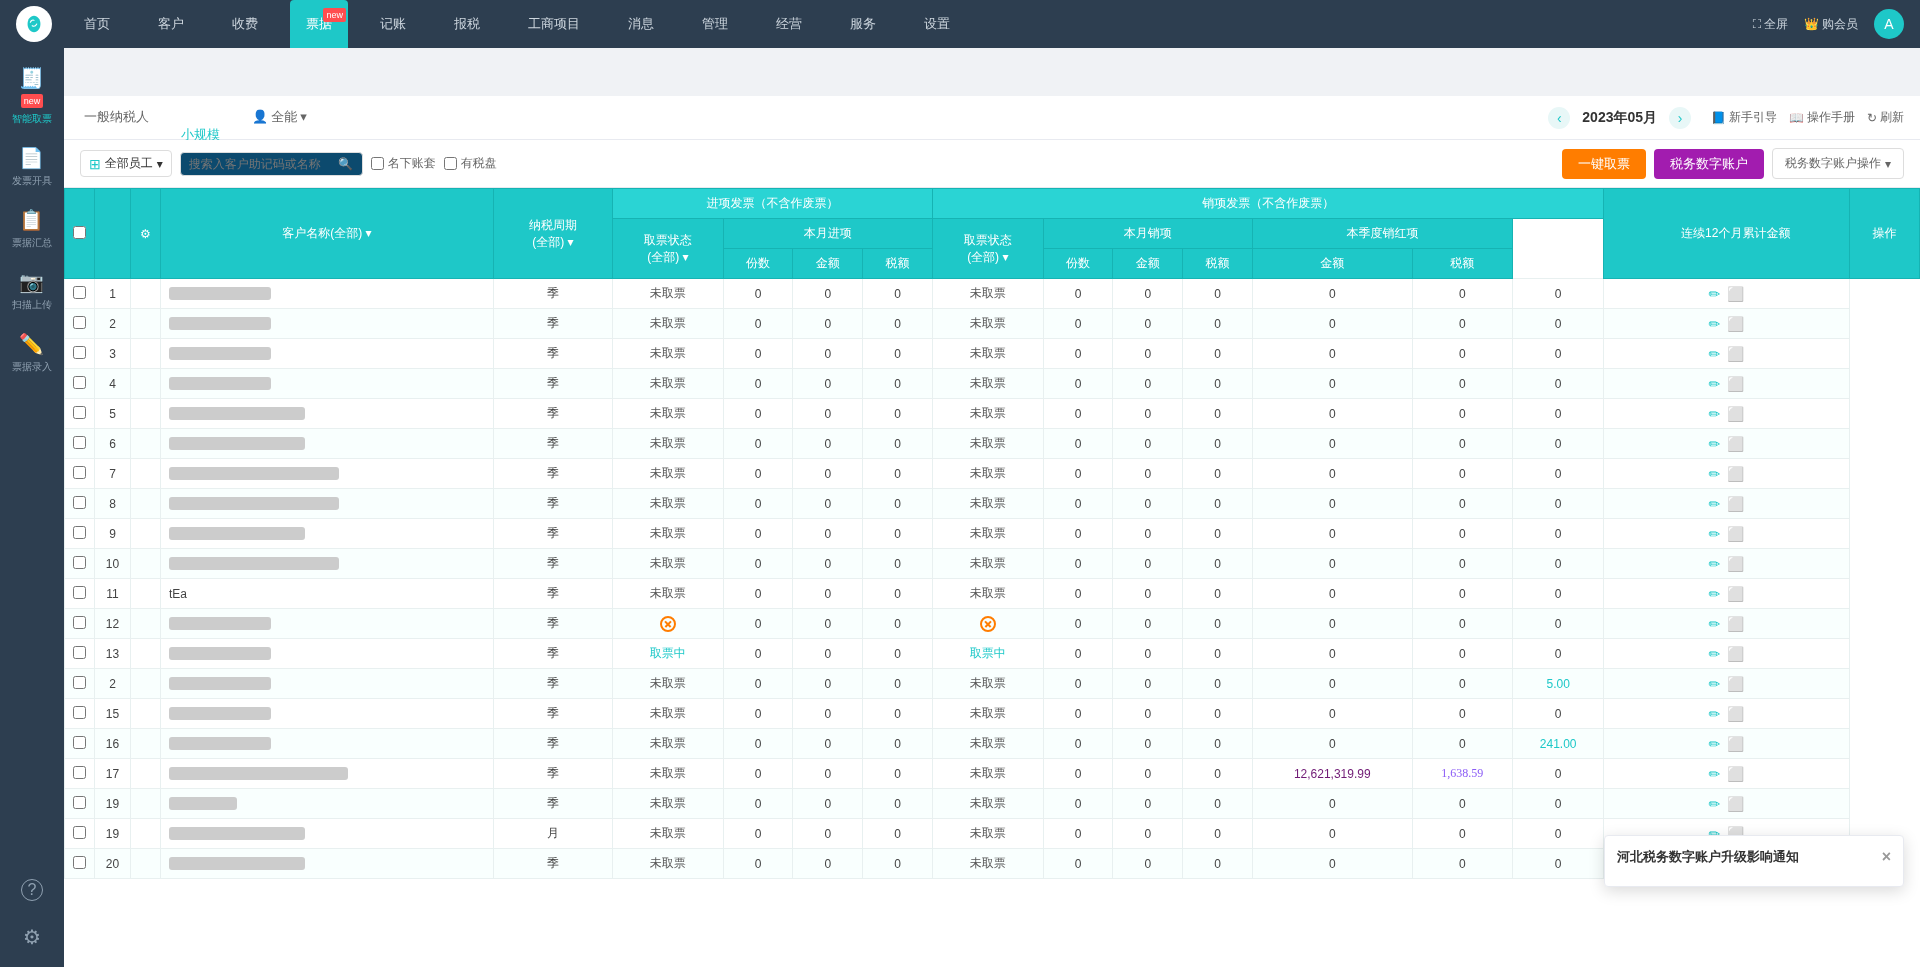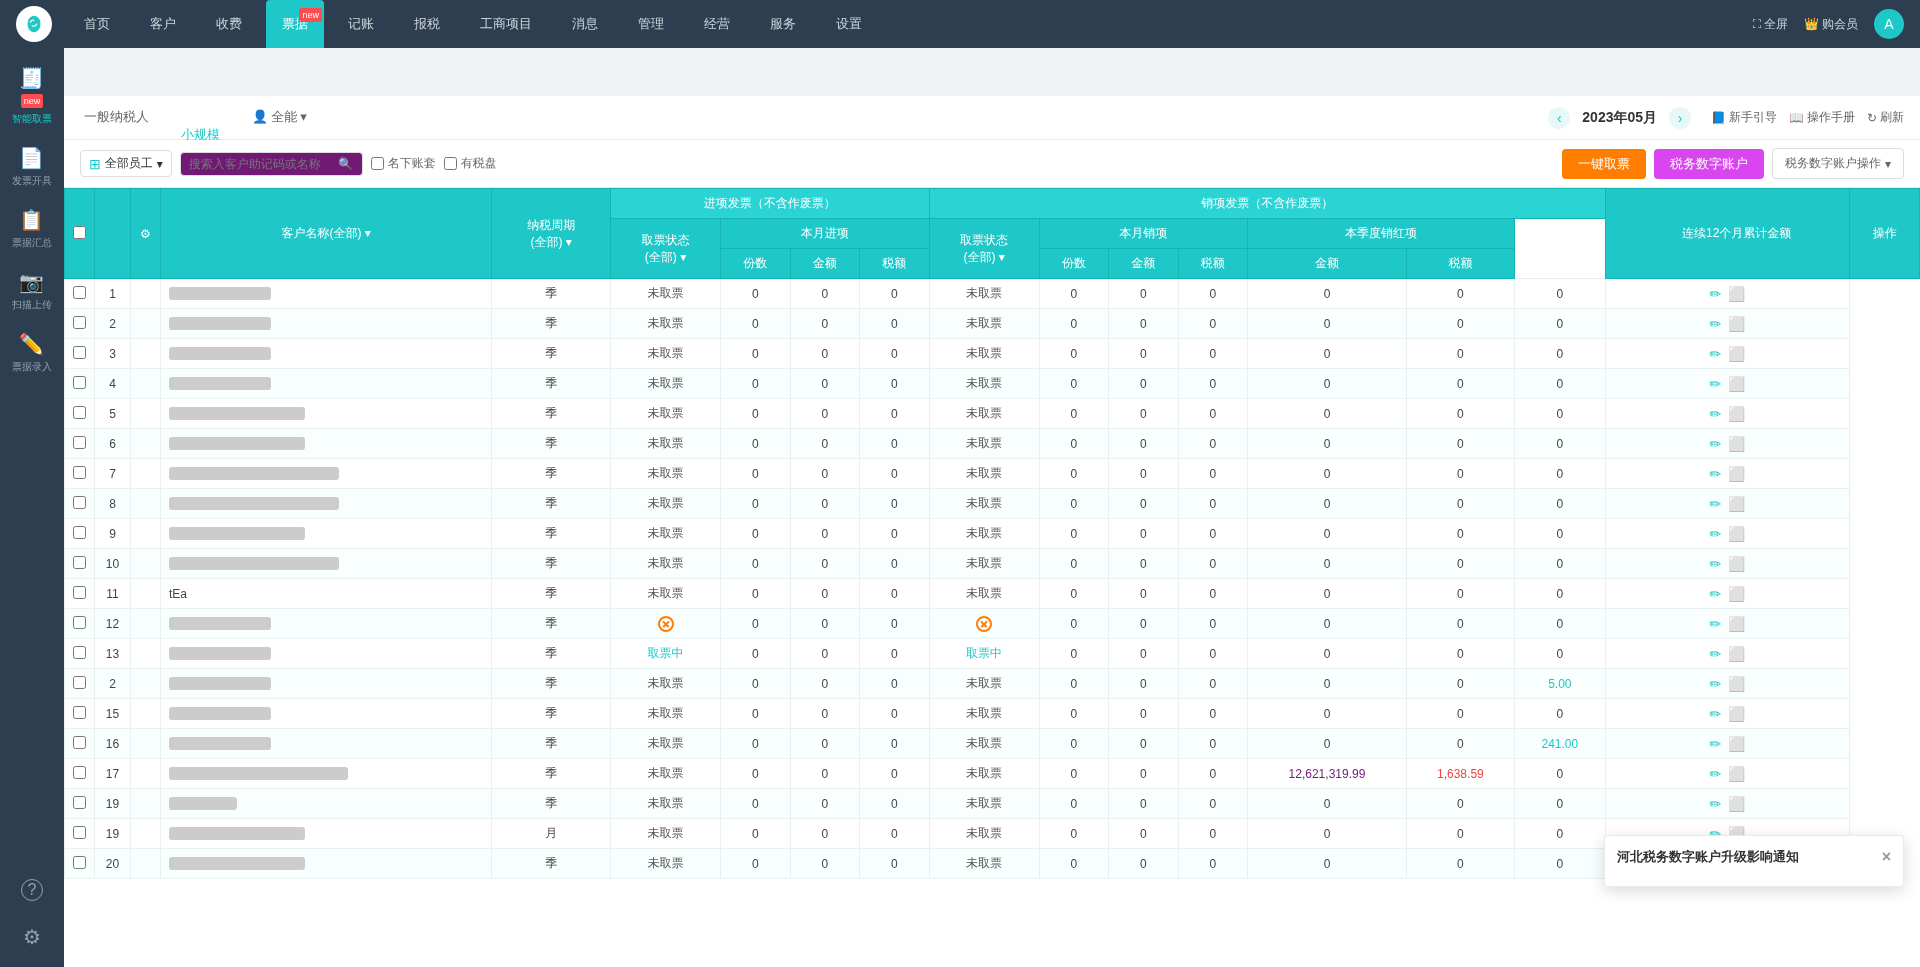--- a/index.html
+++ b/index.html
@@ -23,7 +23,7 @@
       flex-shrink: 0;
     }
     .top-nav .logo svg { width: 22px; height: 22px; }
-    .nav-items { display: flex; gap: 8px; flex: 1; }
+    .nav-items { display: flex; gap: 16px; flex: 1; }
     .nav-item {
       color: #cdd6de;
       padding: 0 16px;

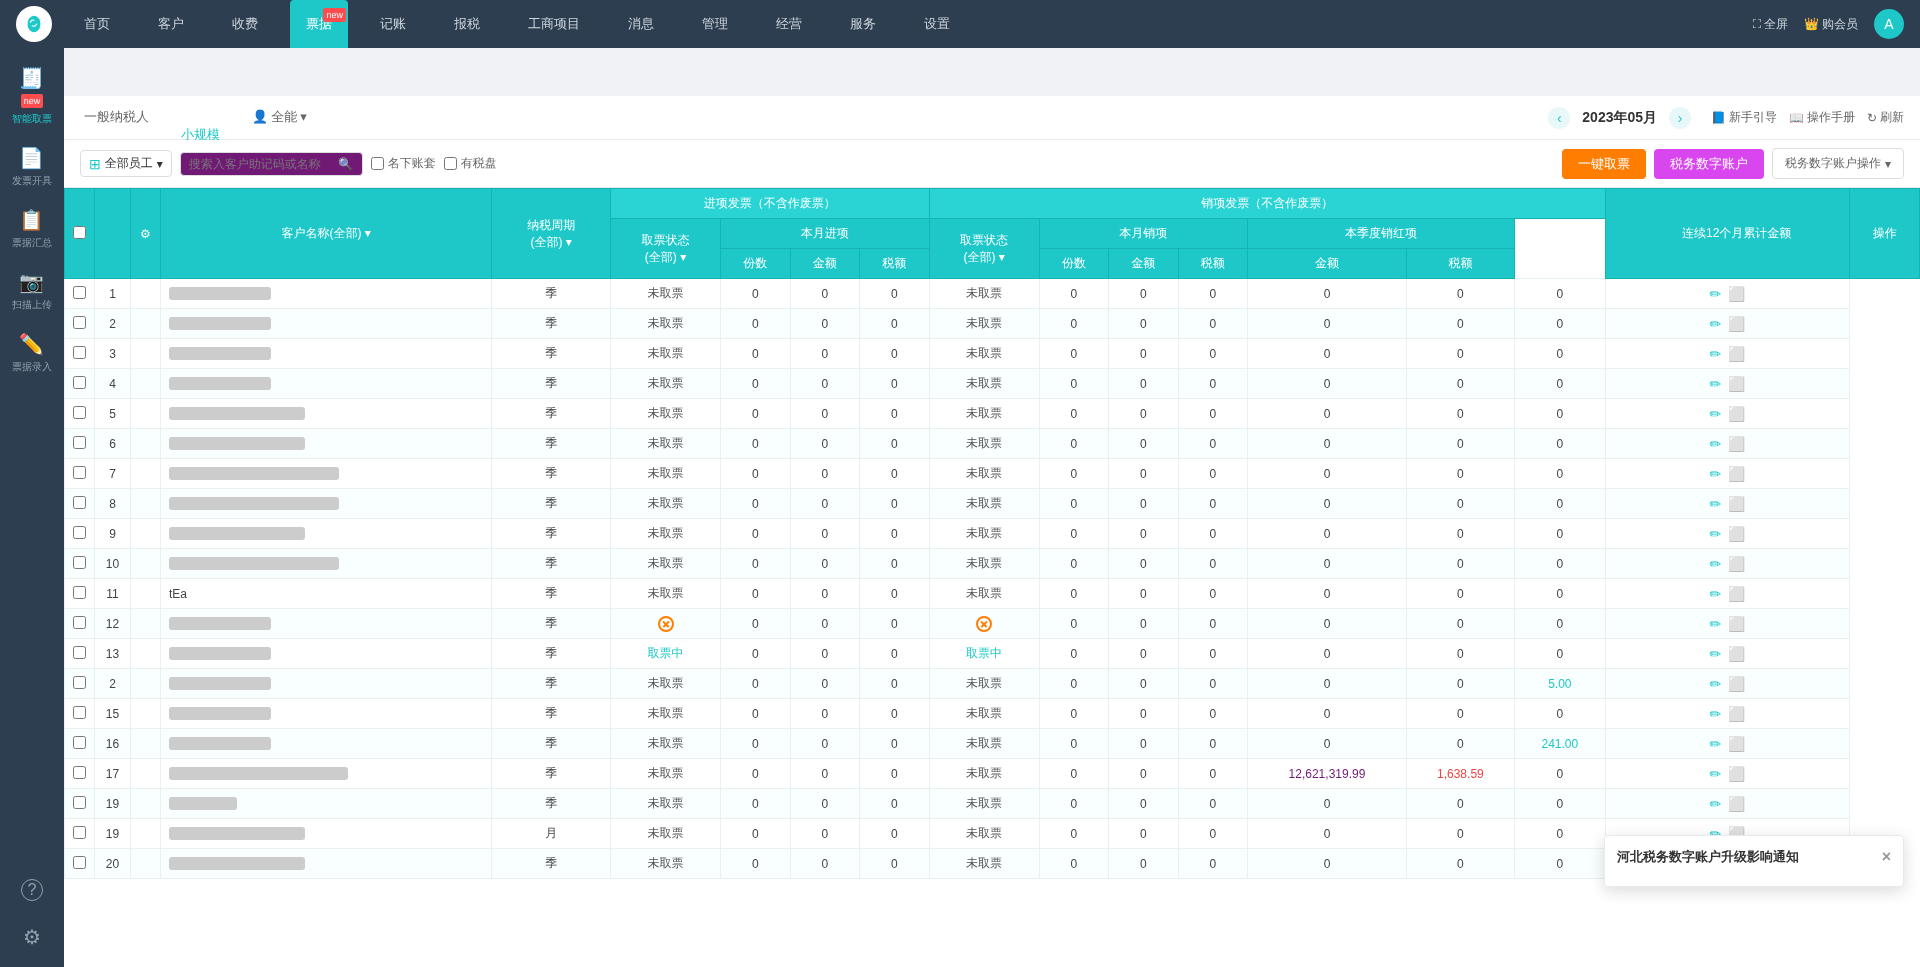--- a/index.html
+++ b/index.html
@@ -197,7 +197,7 @@
       border: 1px solid #ddd;
       border-radius: 4px;
       padding: 4px 8px;
-      background: #701a75;
+      background: #0c4a6e;
       min-width: 180px;
     }
     .search-input-wrap input {

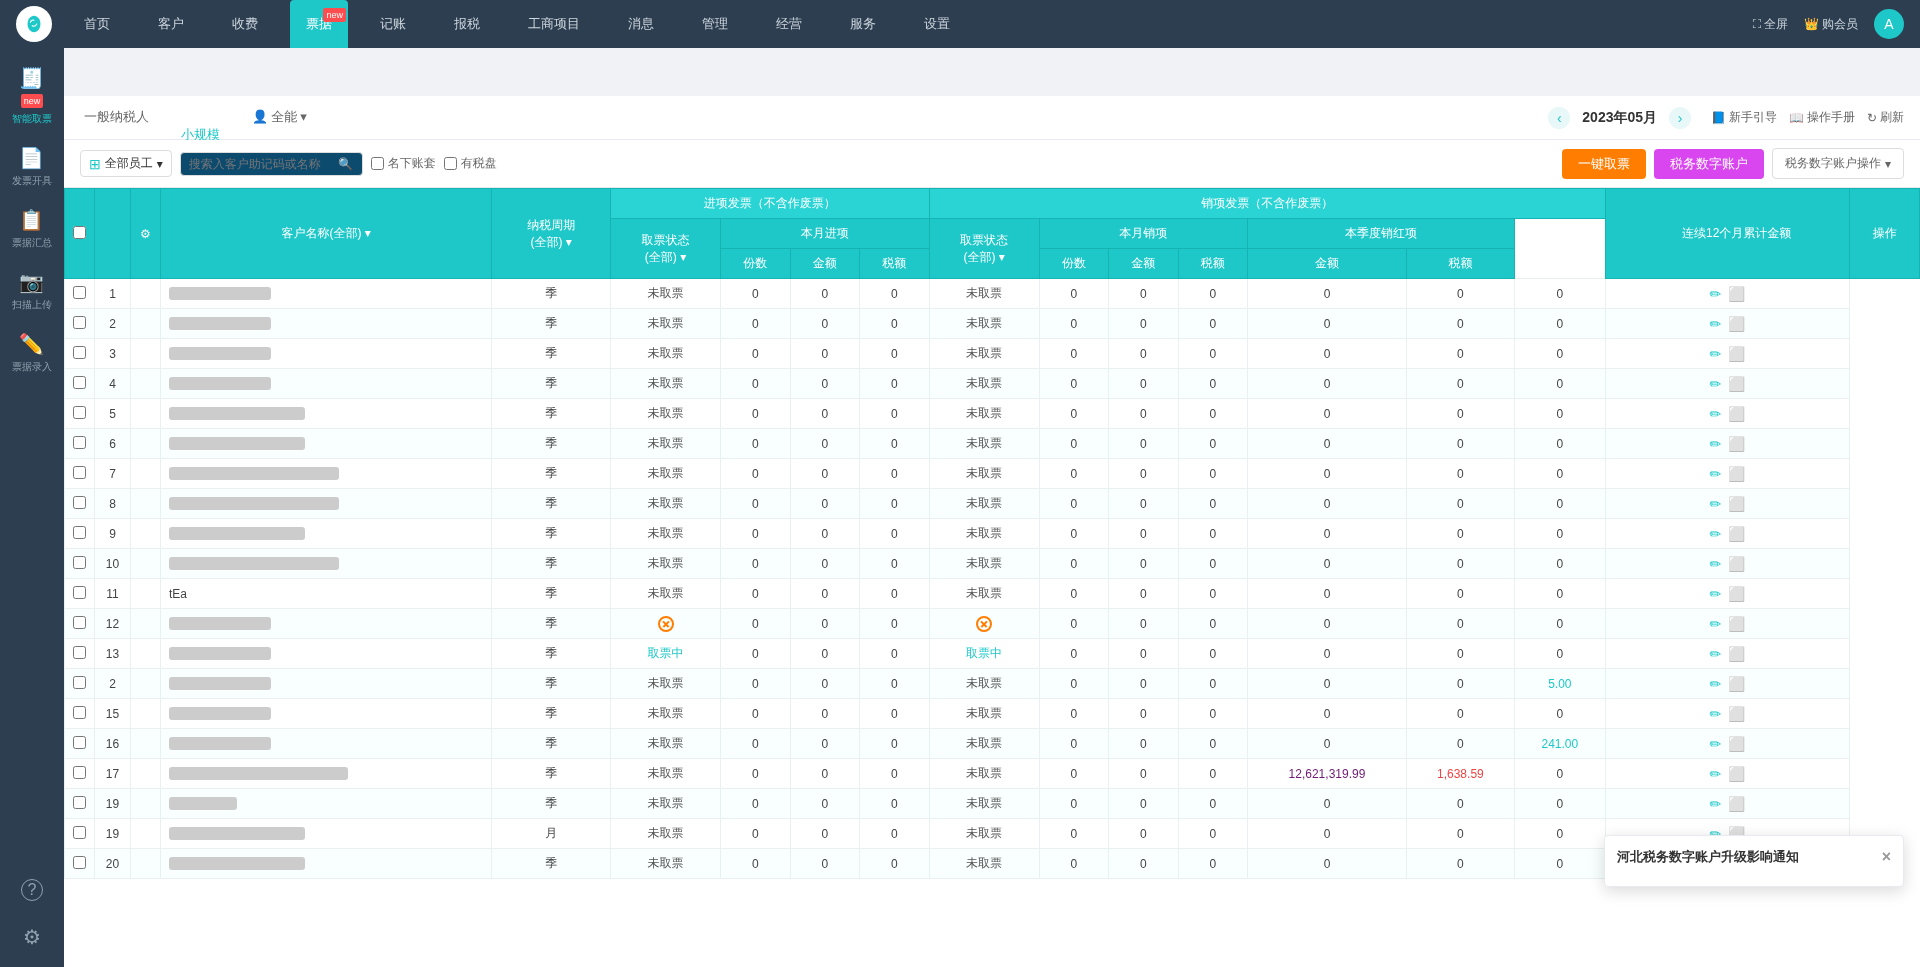--- a/index.html
+++ b/index.html
@@ -160,7 +160,7 @@
       white-space: nowrap;
     }
     .btn-teal {
-      background: #d946ef;
+      background: #a21caf;
       color: #fff;
       border: none;
       border-radius: 4px;

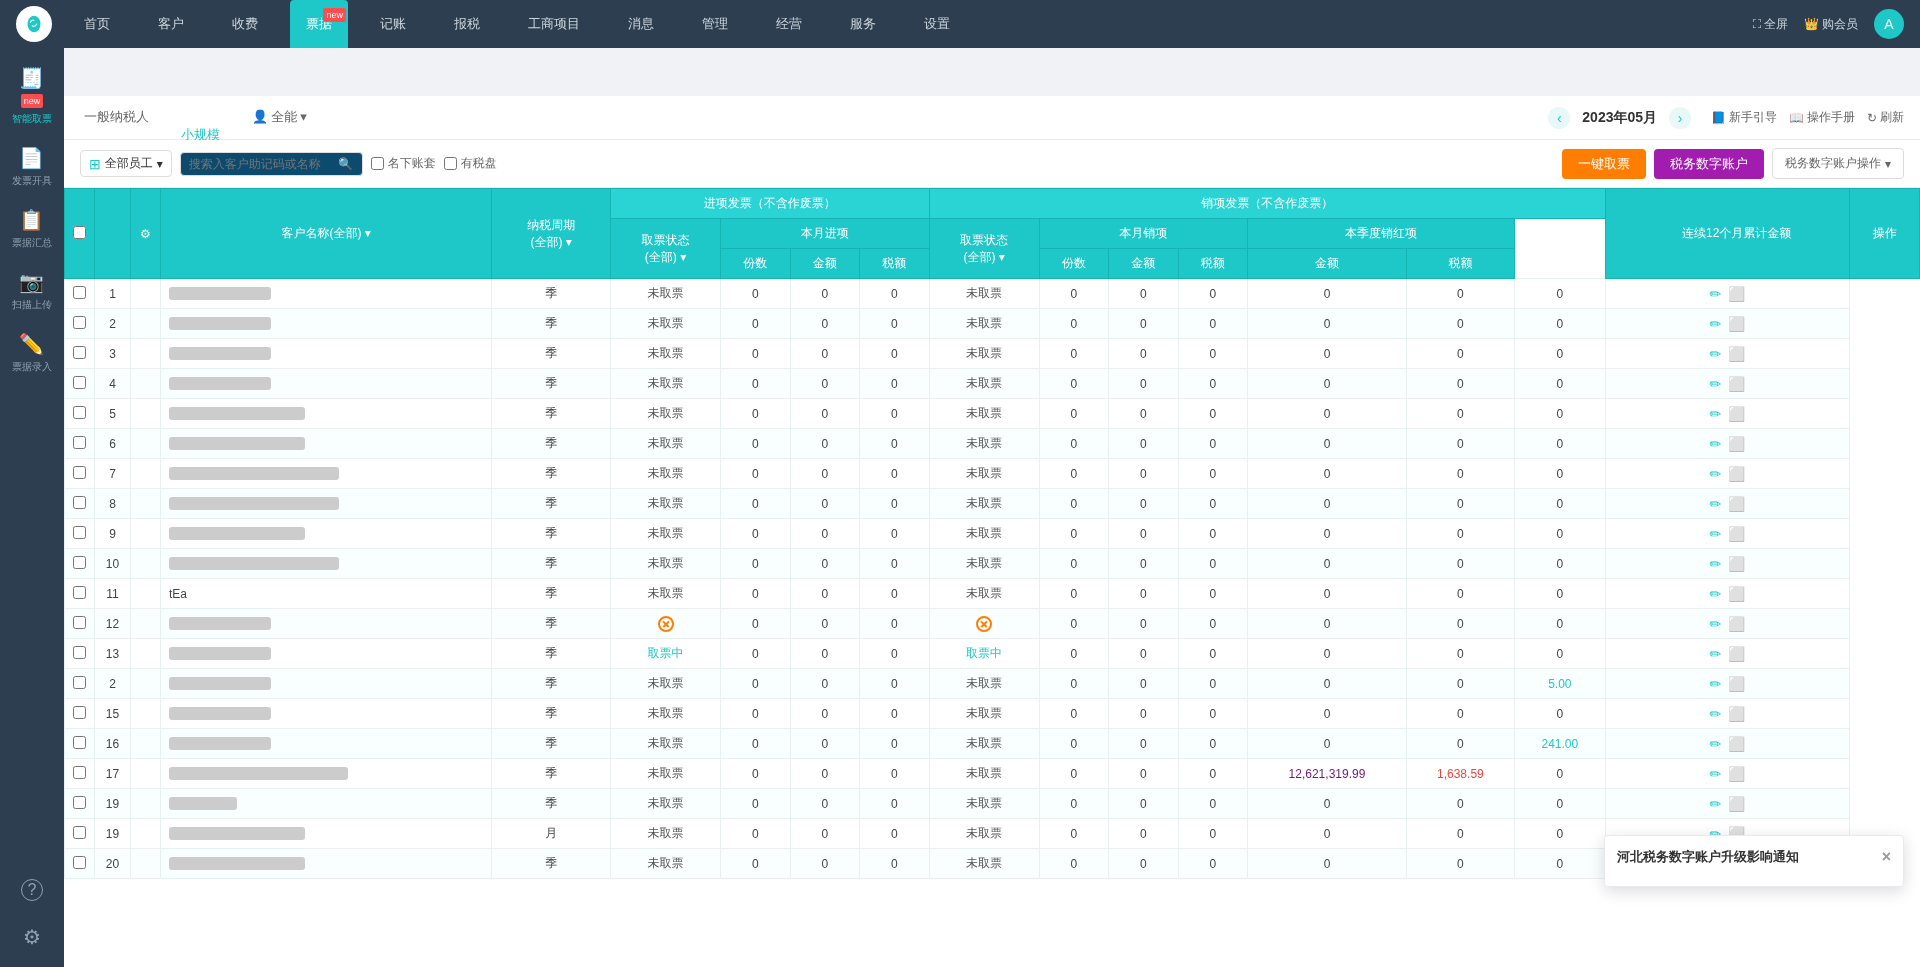--- a/index.html
+++ b/index.html
@@ -870,7 +870,7 @@
     <td>0</td>
     <td>0</td>
     <td><span style="color:#701a75;">12,621,319.99</span></td>
-    <td><span style="color:#ef4444;">1,638.59</span></td>
+    <td><span style="color:#8b5cf6;font-family:Liberation Serif, serif;">1,638.59</span></td>
     <td style="">0</td>
     <td>
       <span class="action-icon" title="编辑">✏</span>

